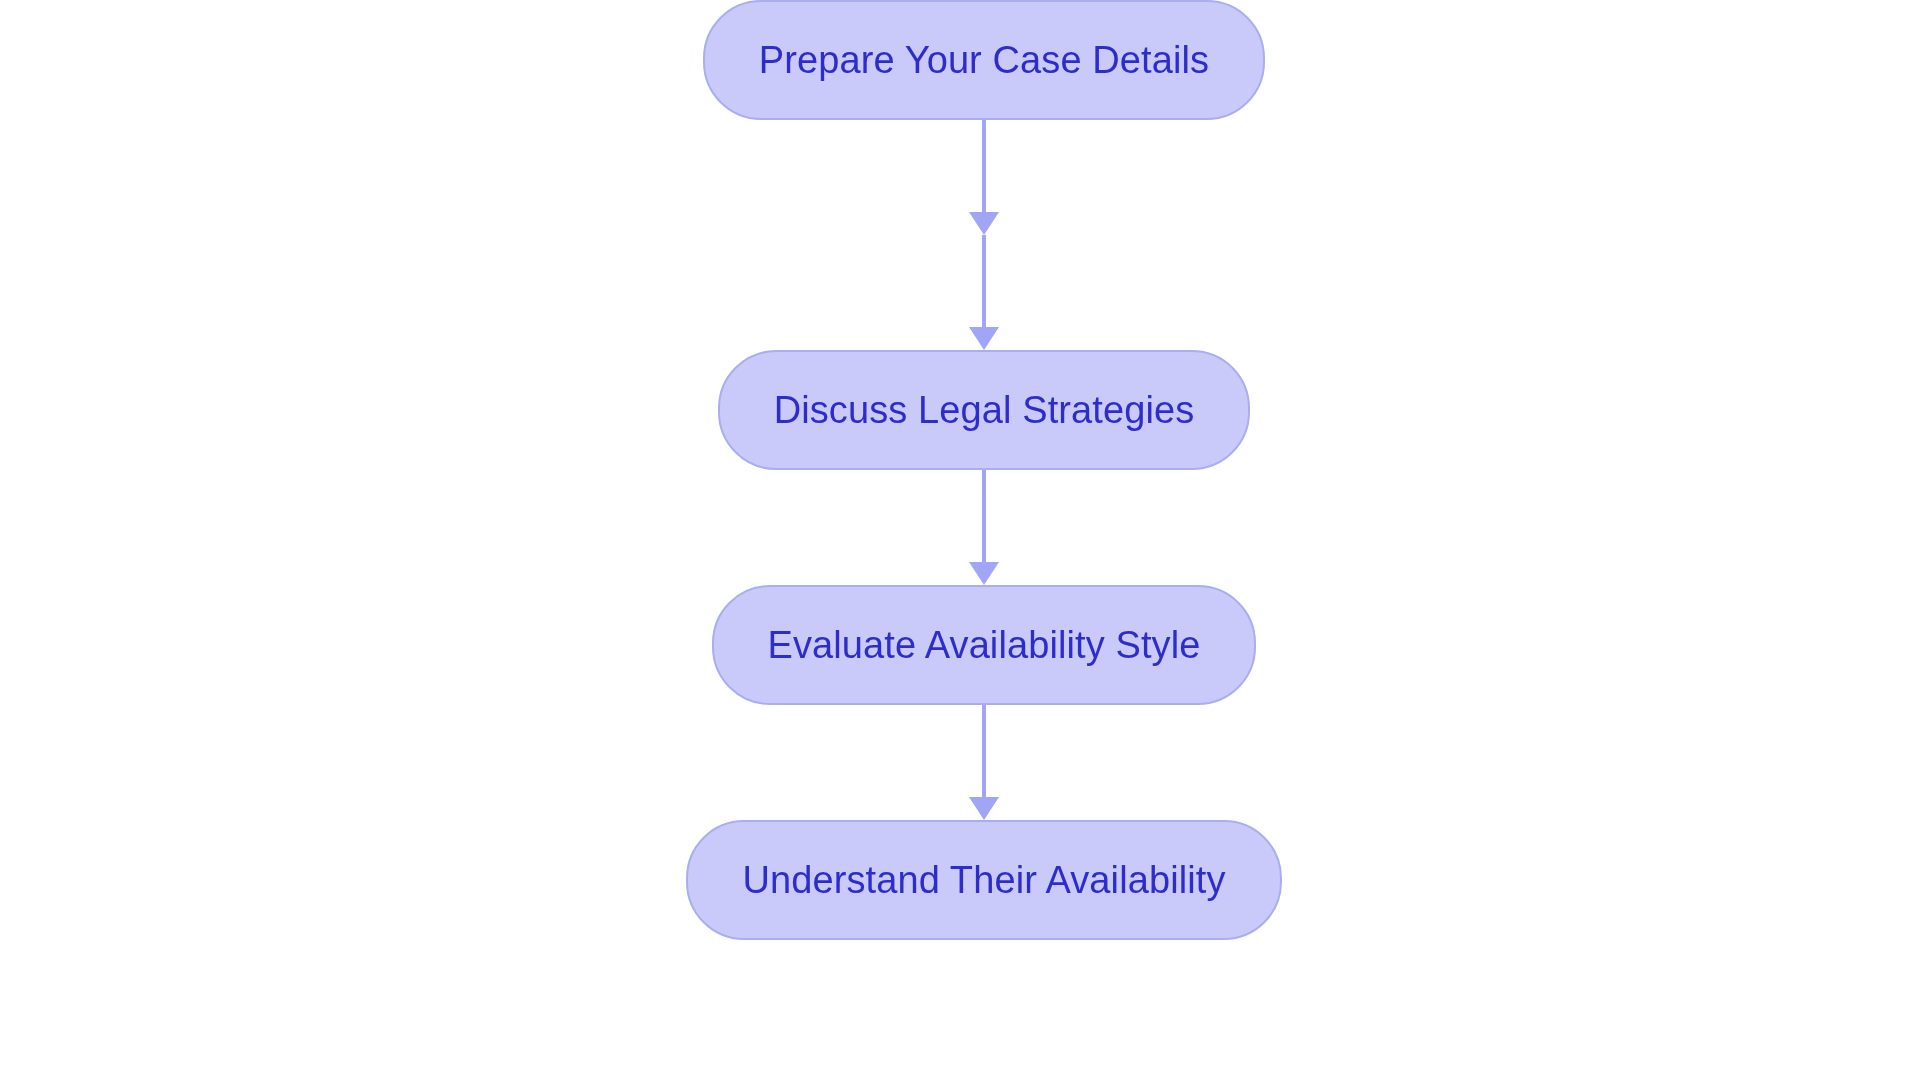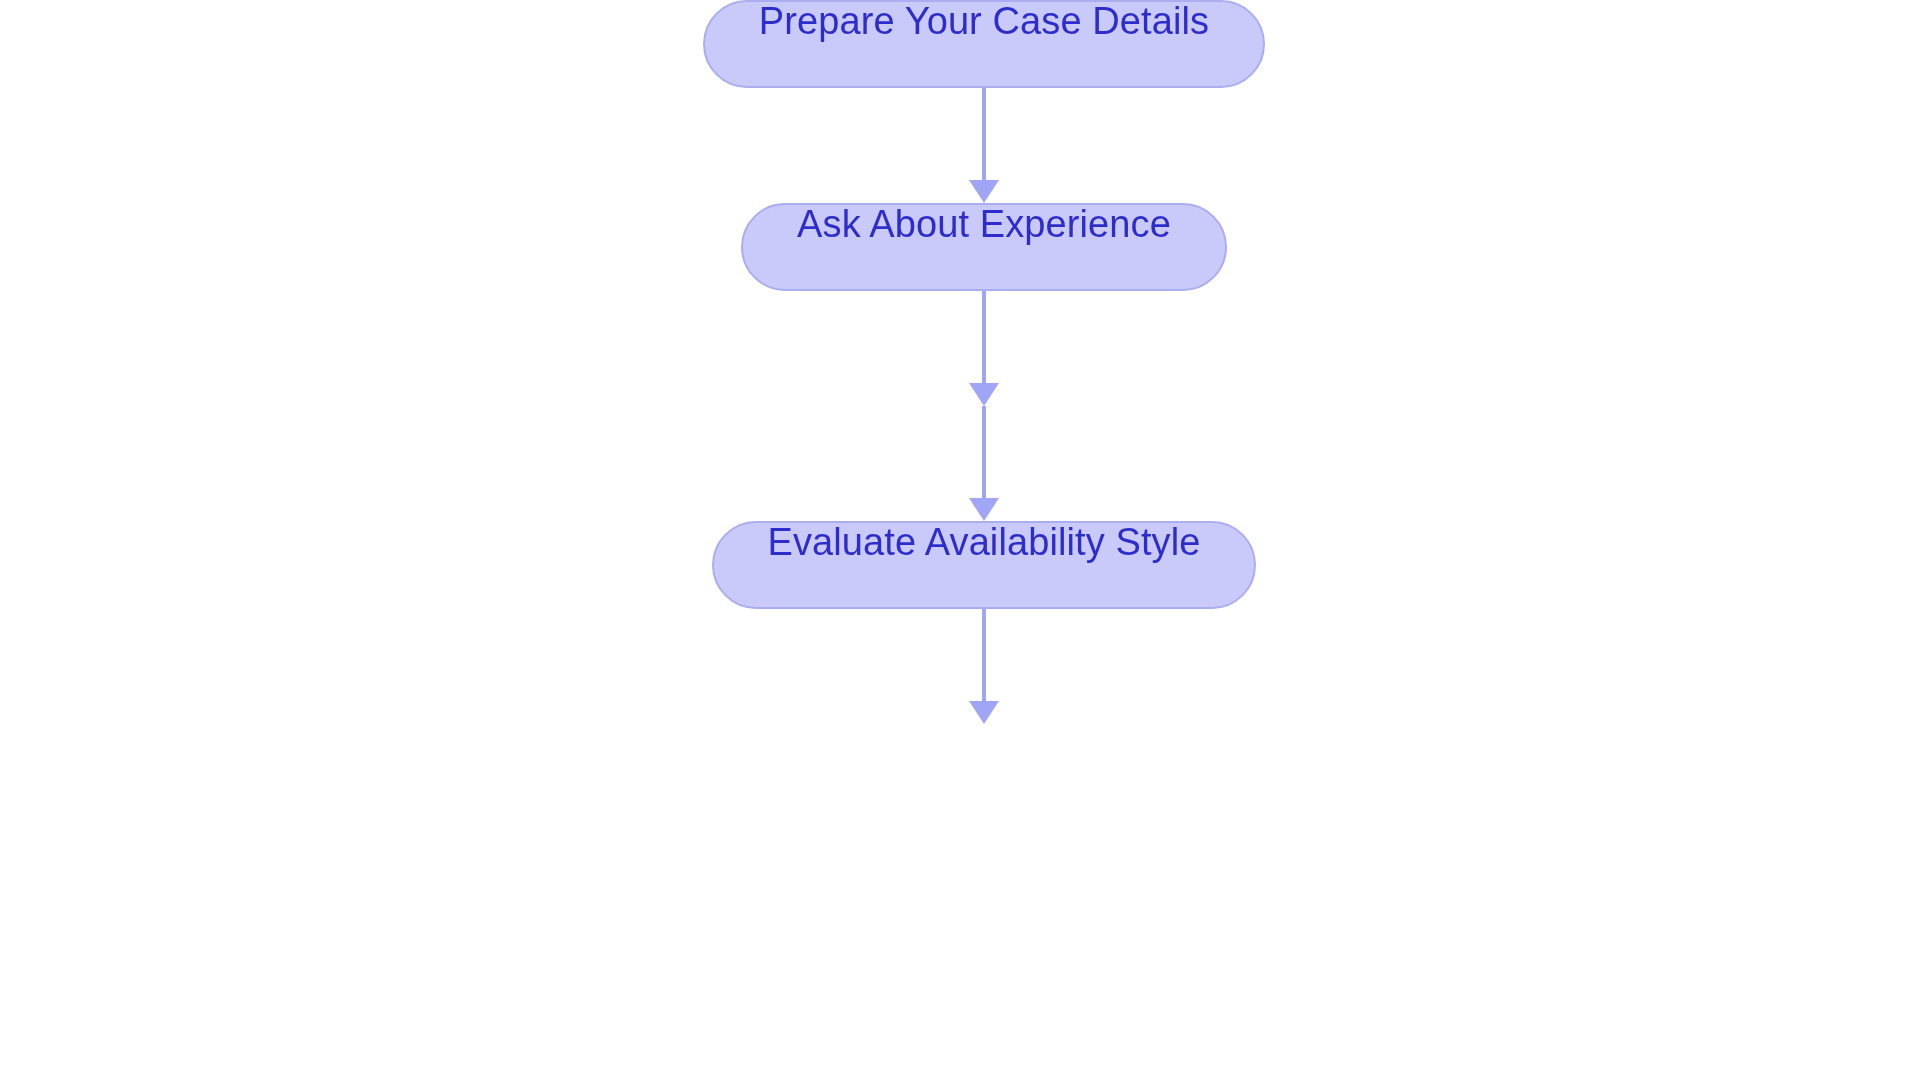--- a/index.html
+++ b/index.html
@@ -37,11 +37,12 @@
   .node {
     position: relative;
     box-sizing: border-box;
-    height: 88px;
+    height: 120px;
     border-radius: 58px;
     background: #c9caf9;
     border: 2px solid #aaadf0;
     display: flex;
+    align-items: center;
     justify-content: center;
     padding: 0 54px;
     flex: 0 0 auto;

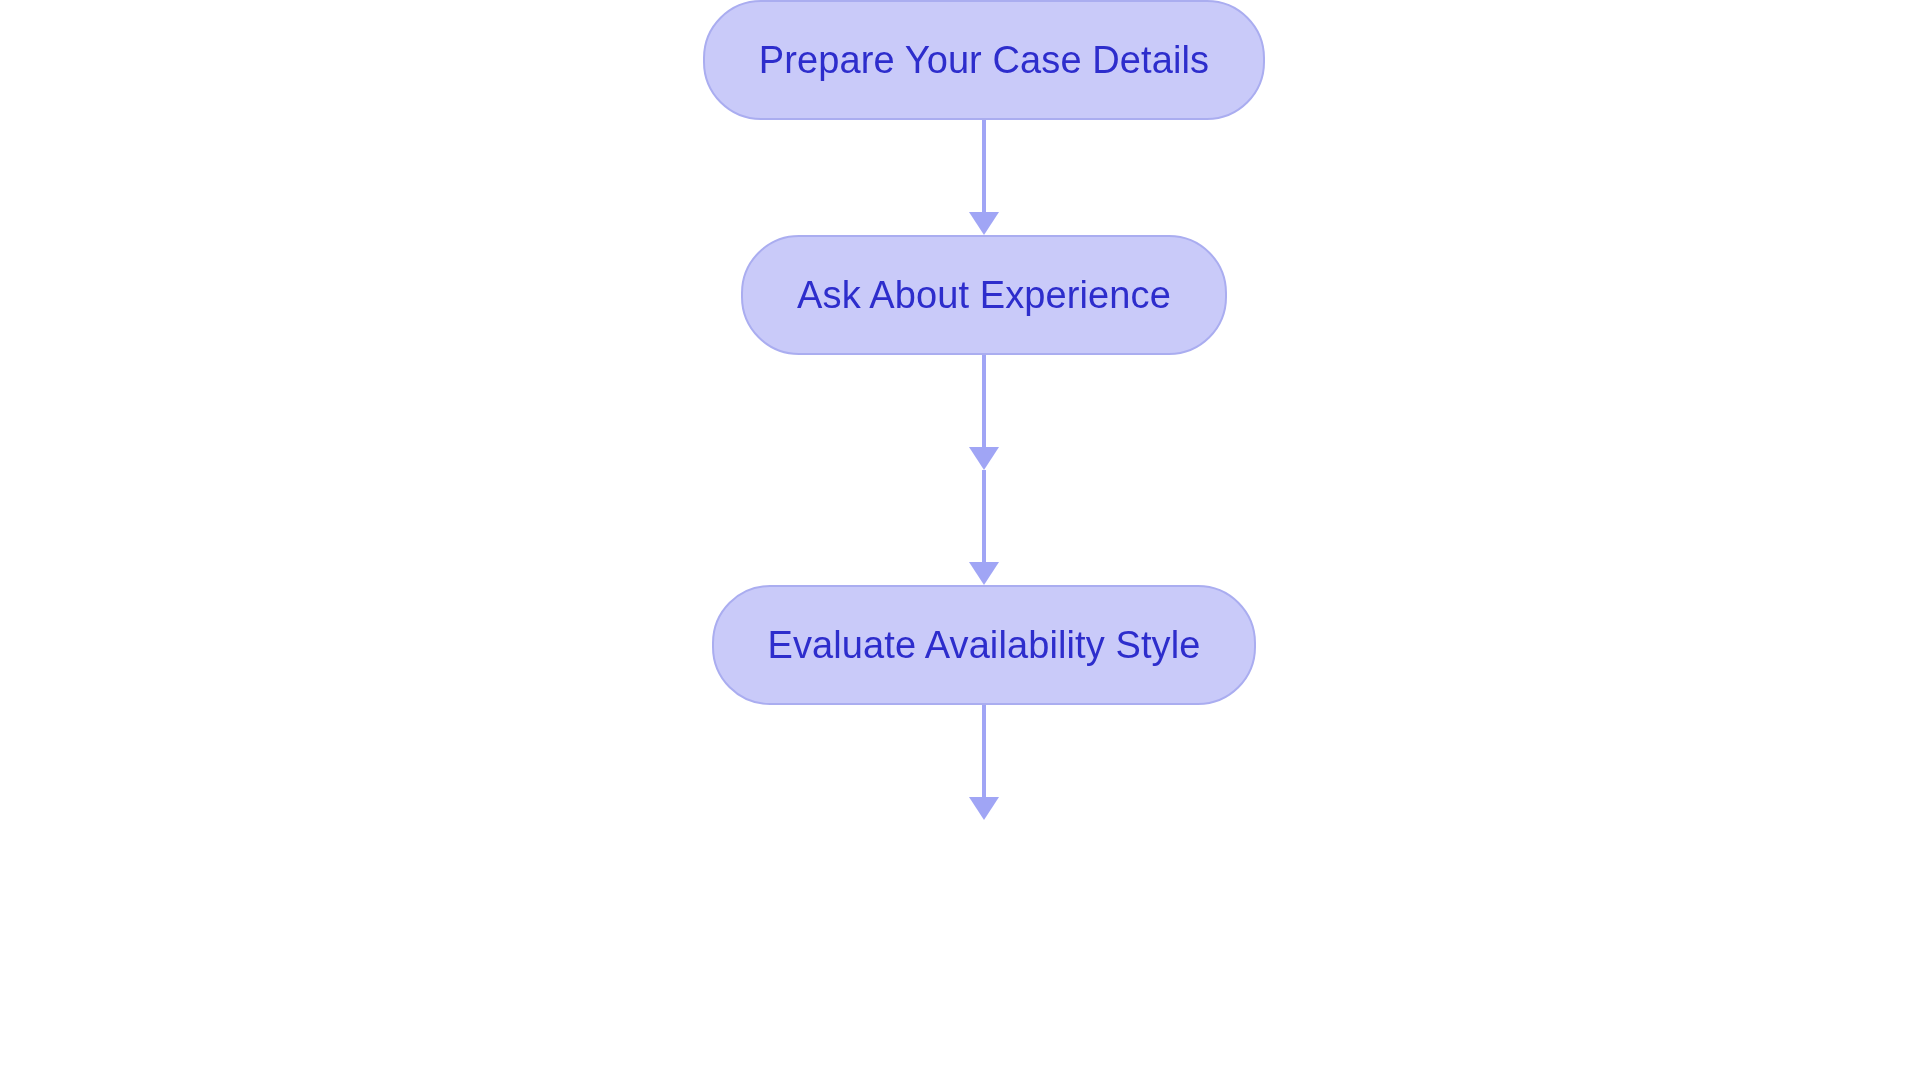--- a/index.html
+++ b/index.html
@@ -103,9 +103,6 @@
       <div class="head"></div>
     </div>
 
-    <div class="node">
-      <span class="node-label">Ask About Experience</span>
-    </div>
 
     <div class="connector">
       <div class="line"></div>

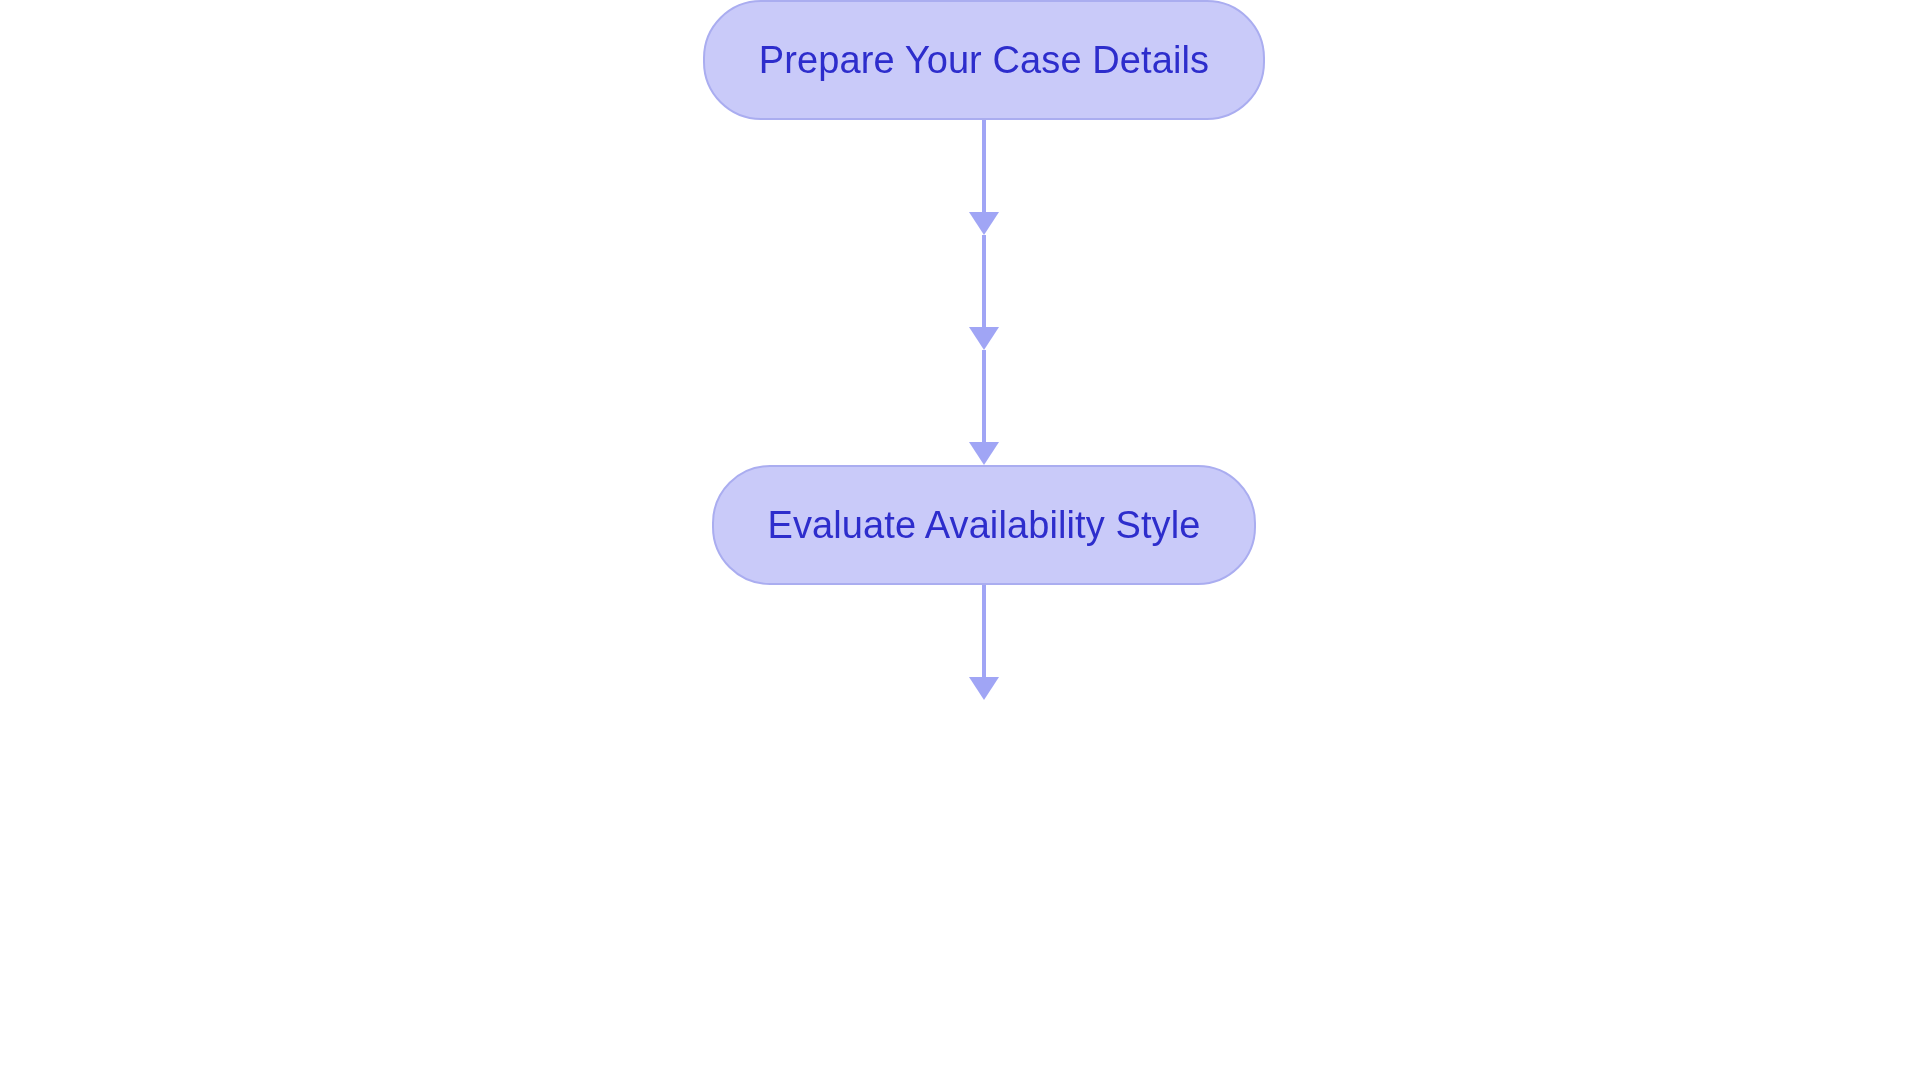--- a/index.html
+++ b/index.html
@@ -109,6 +109,9 @@
       <div class="head"></div>
     </div>
 
+    <div class="node">
+      <span class="node-label">Discuss Legal Strategies</span>
+    </div>
 
     <div class="connector">
       <div class="line"></div>

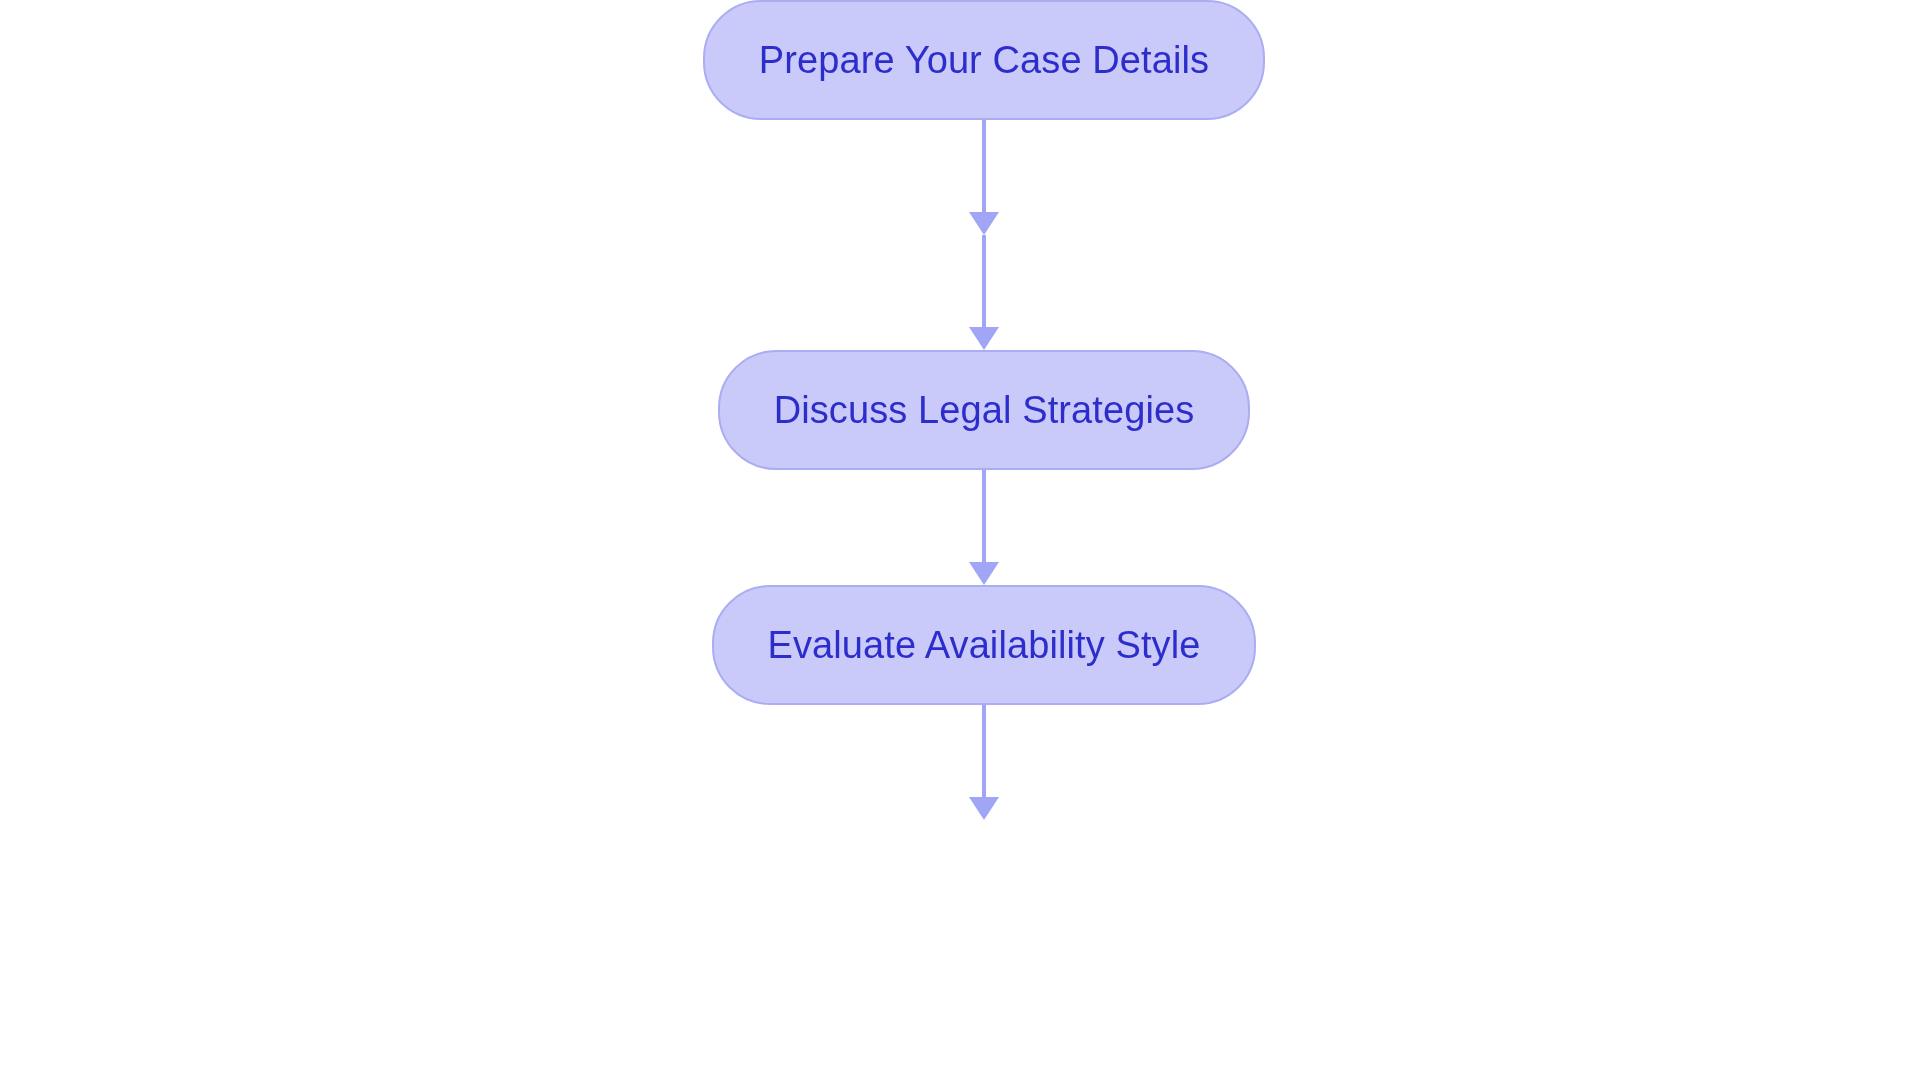--- a/index.html
+++ b/index.html
@@ -127,6 +127,9 @@
       <div class="head"></div>
     </div>
 
+    <div class="node">
+      <span class="node-label">Understand Their Availability</span>
+    </div>
 
   </div>
 </div>

